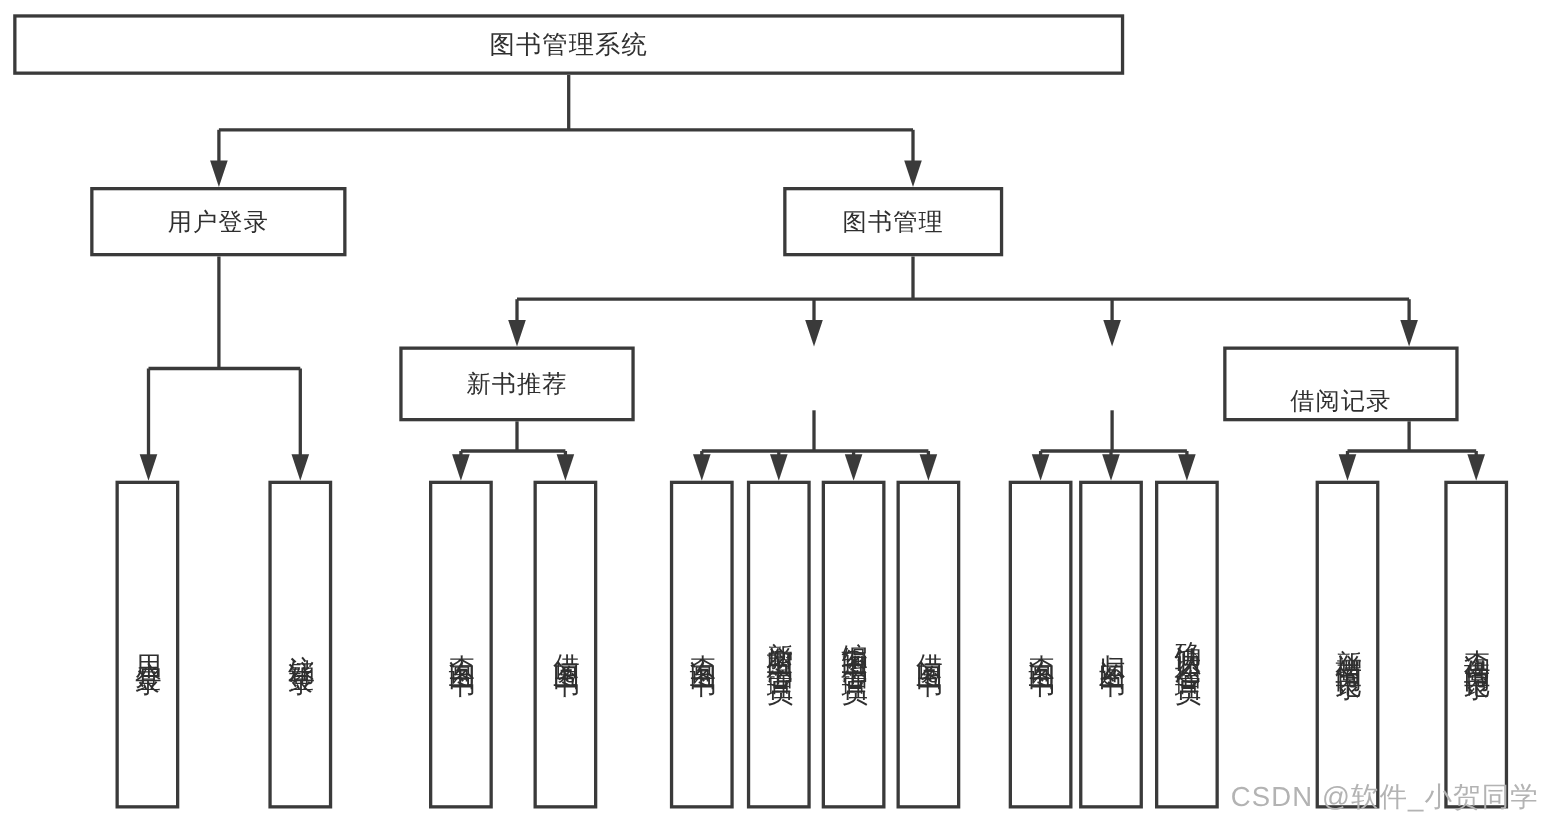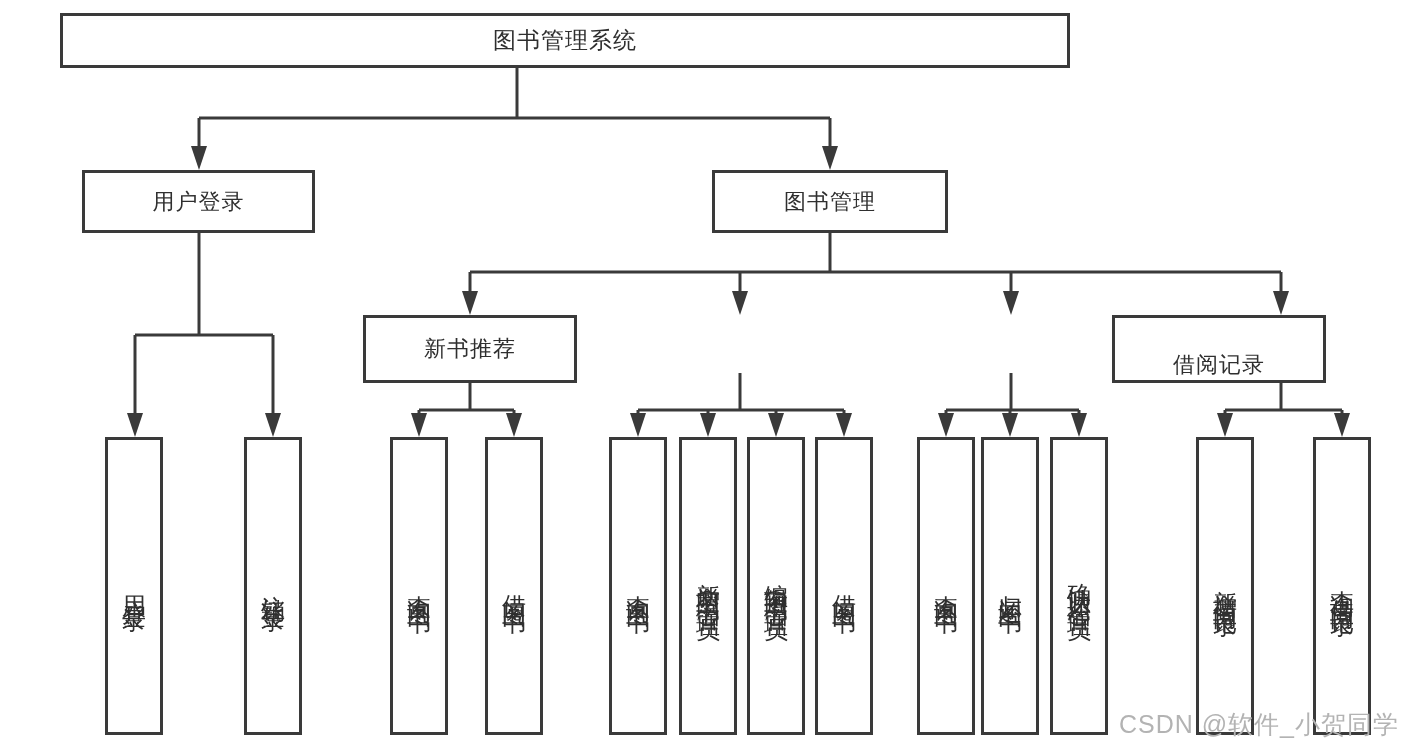--- a/index.html
+++ b/index.html
@@ -31,7 +31,6 @@
   .root {
     left: 12px; top: 13px; width: 1010px; height: 55px;
     font-size: 23px;
-    margin-left: 48px;
   }
   .lvl2 { top: 170px; height: 63px; }
   .lvl3 { top: 315px; height: 68px; width: 214px; }

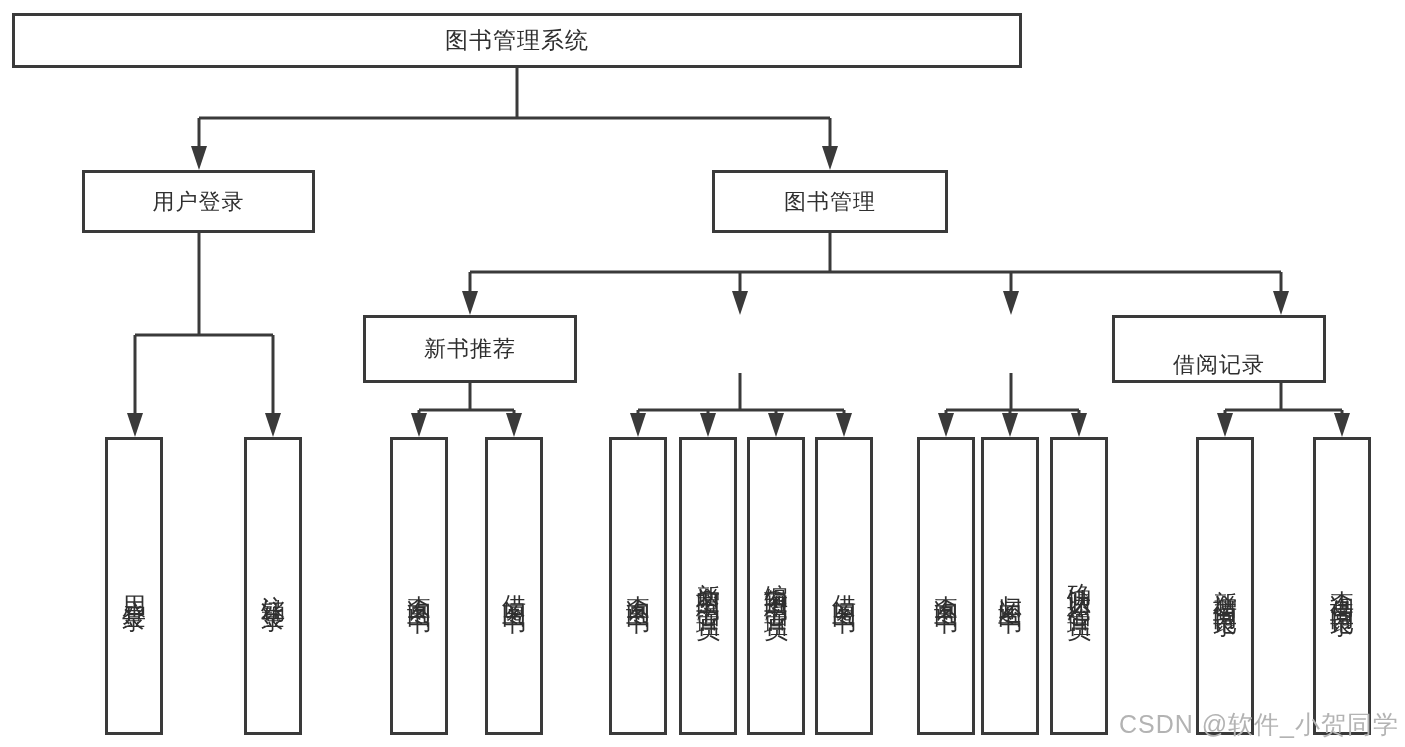--- a/index.html
+++ b/index.html
@@ -142,7 +142,7 @@
   <div class="hbox lvl2" style="left:82px; width:233px;">
     <span>用户登录</span>
   </div>
-  <div class="hbox lvl2" style="left:712px; width:236px;">
+  <div class="hbox lvl2" style="left:712px; width:200px;">
     <span>图书管理</span>
   </div>
 

